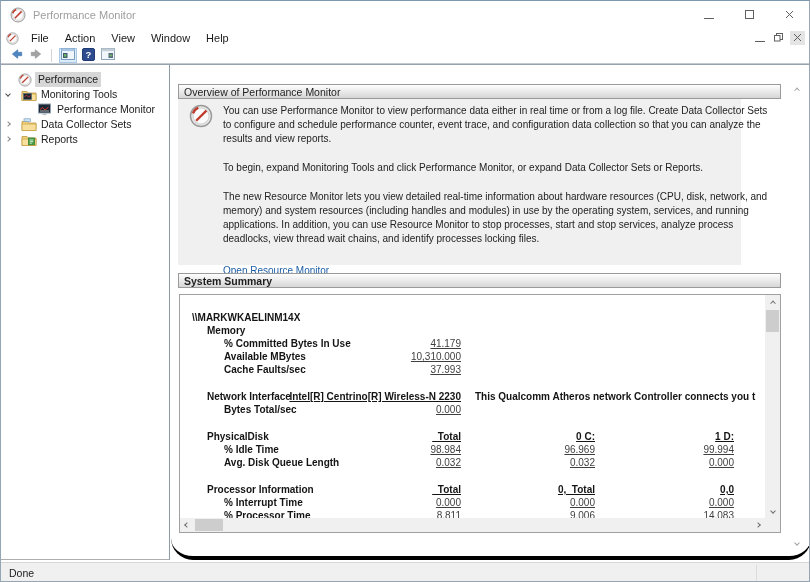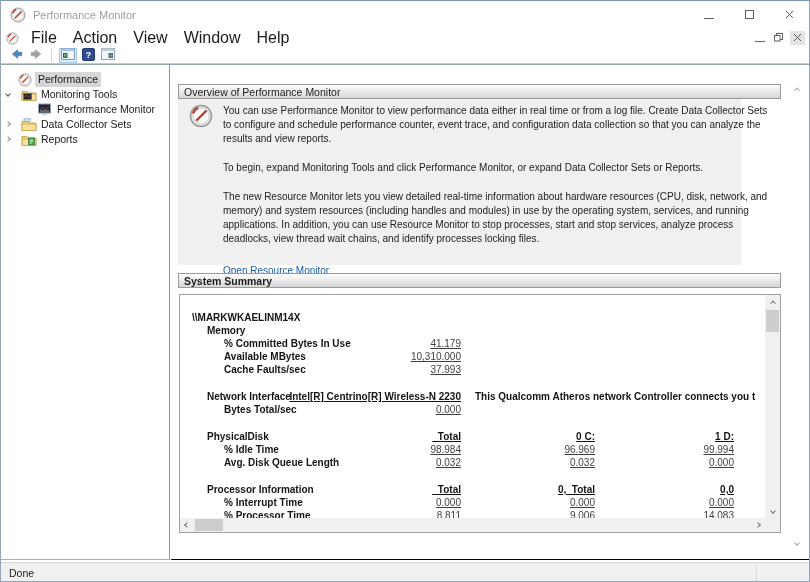--- a/index.html
+++ b/index.html
@@ -23,7 +23,7 @@
              display:flex; align-items:center; }
   .mdi-ic { margin-left:5px; width:13px; height:13px; }
   .menu-items { display:flex; margin-left:4px; }
-  .menu-item { padding:0 8px; font-size:16px; line-height:18px; cursor:default; }
+  .menu-item { padding:0 8px; font-size:11px; line-height:18px; cursor:default; }
   .mdi-controls { position:absolute; right:4px; top:0; height:18px; display:flex; align-items:center; gap:4px; }
   .mbtn { width:15px; height:14px; display:flex; align-items:center; justify-content:center; }
   .mbtn.shaded { background:#e4e4e4; }

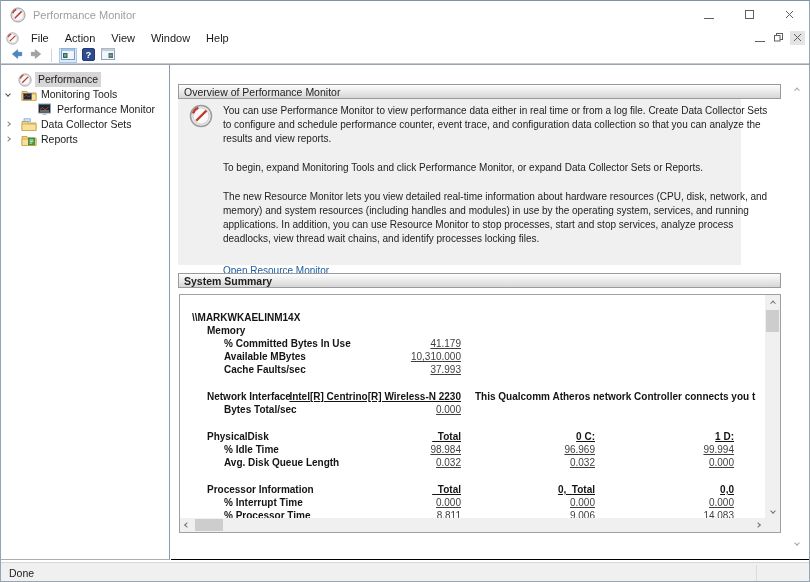--- a/index.html
+++ b/index.html
@@ -51,7 +51,7 @@
   .tree-label.sel { background:#d6d6d6; }
 
   .details-pane { position:absolute; left:170px; top:0; width:640px; height:495px; background:#fff;
-                  border-bottom:1px solid #000000; }
+                  border-bottom:4px solid #000000;border-radius:22px; }
   .sec-header { position:absolute; left:7px; width:603px; height:15px; line-height:14px;
                 background:linear-gradient(#fefefe,#d6d6d6); border:1px solid #9a9a9a;
                 padding-left:5px; font-size:10.5px; color:#1e1e1e; }

